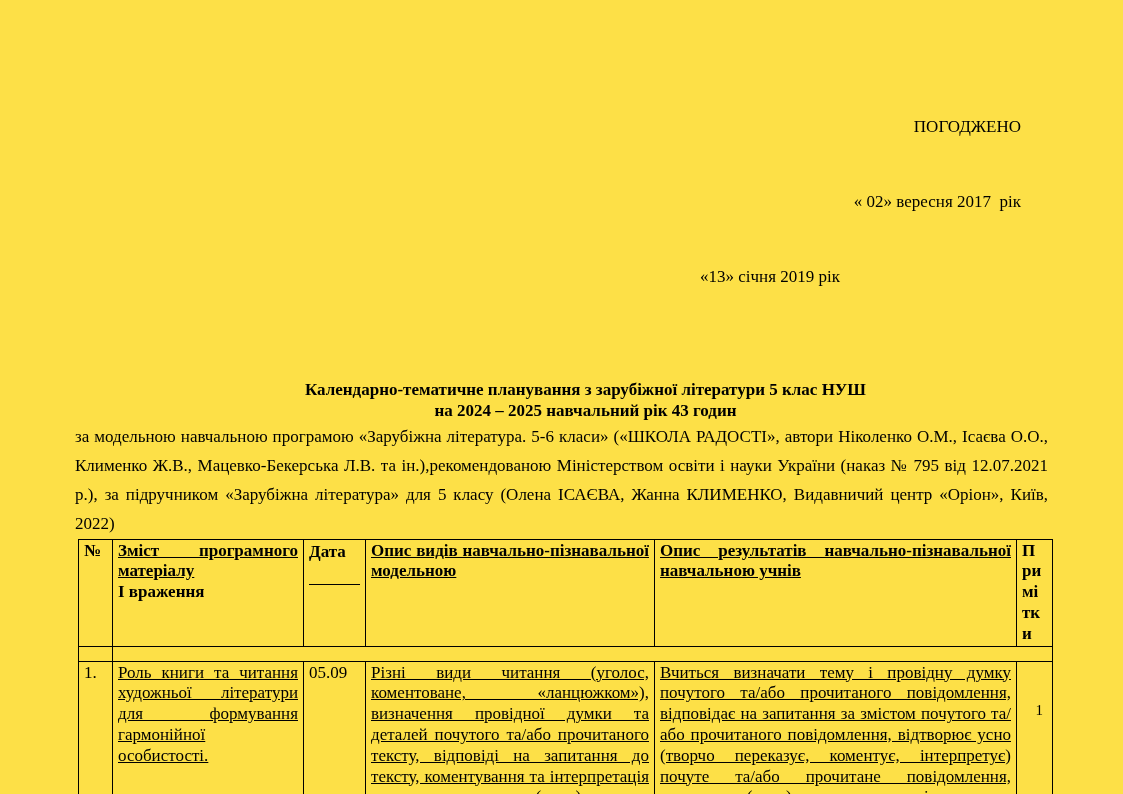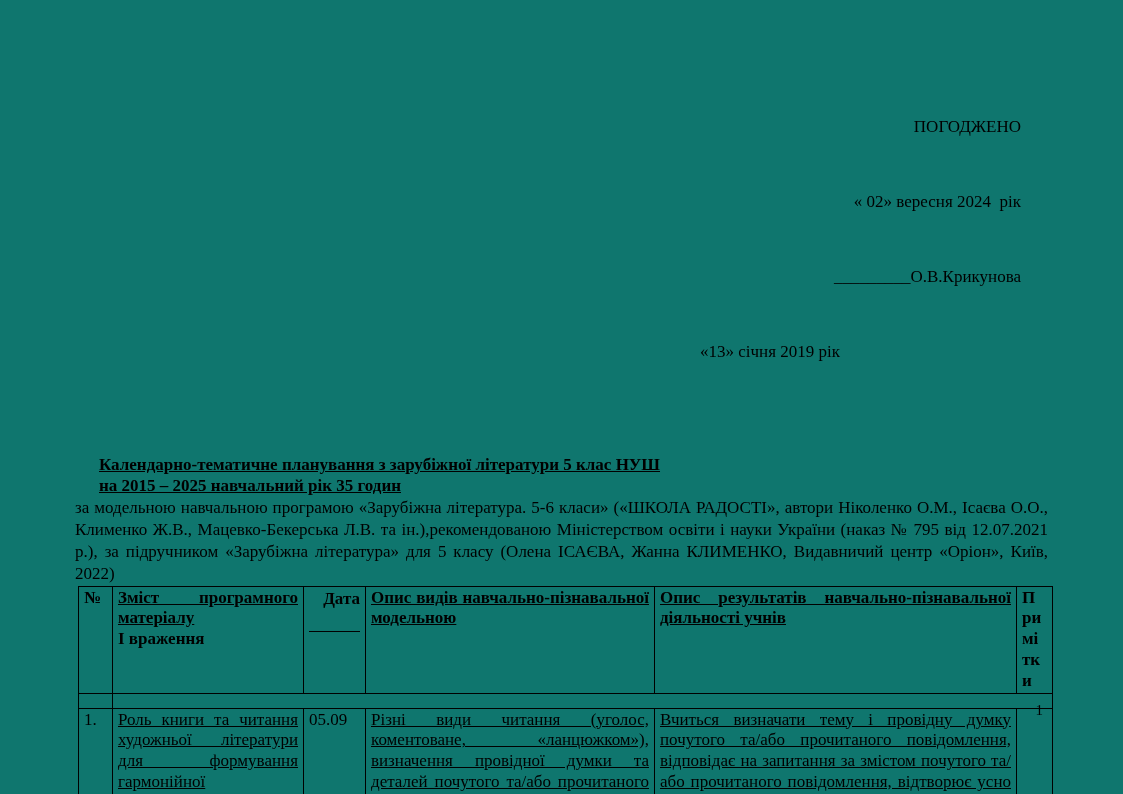--- a/index.html
+++ b/index.html
@@ -11,7 +11,7 @@
     position: relative;
     width: 1123px;
     height: 794px;
-    background: #0f766e;
+    background: #fde047;
     color: #000000;
     font-family: "Liberation Serif", "DejaVu Serif", serif;
     font-size: 17px;

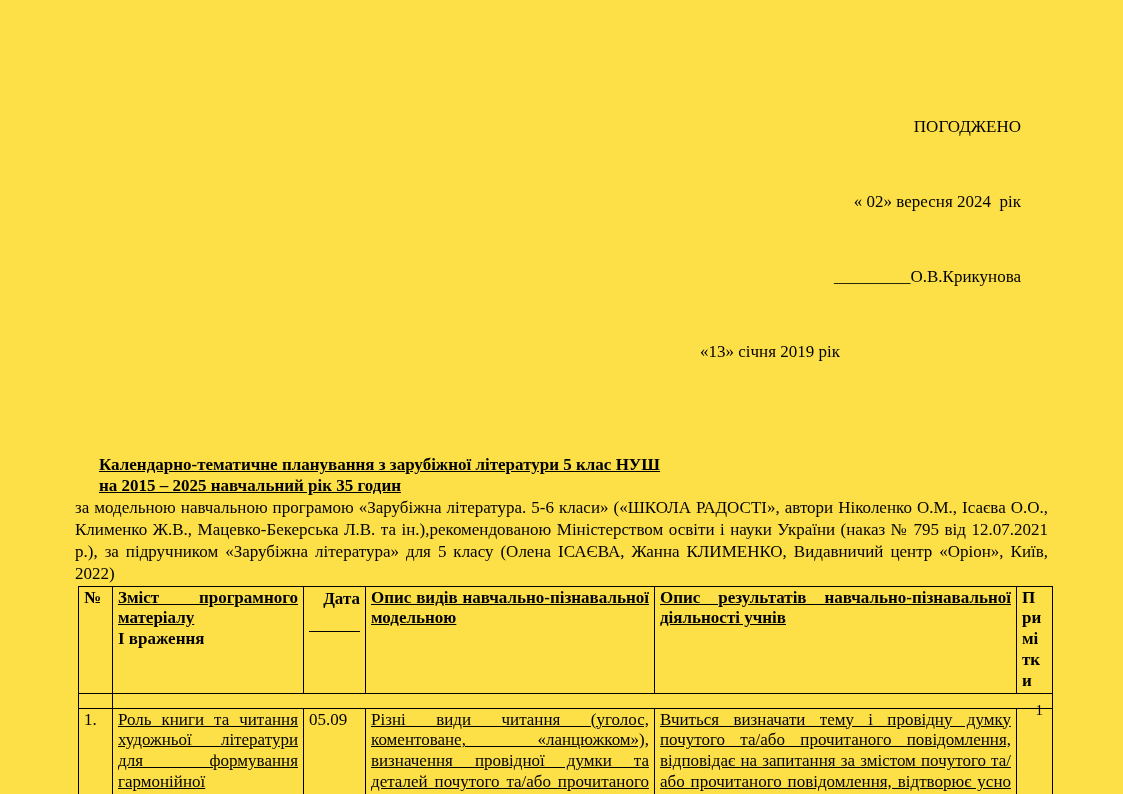--- a/index.html
+++ b/index.html
@@ -106,7 +106,7 @@
 
   <div class="approval">
     <div>ПОГОДЖЕНО</div>
-    <div>« 02» вересня 2024  рік</div>
+    <div>« 02» вересня 2017  рік</div>
     <div>_________О.В.Крикунова</div>
     <div class="shifted">«13» січня 2019 рік</div>
   </div>

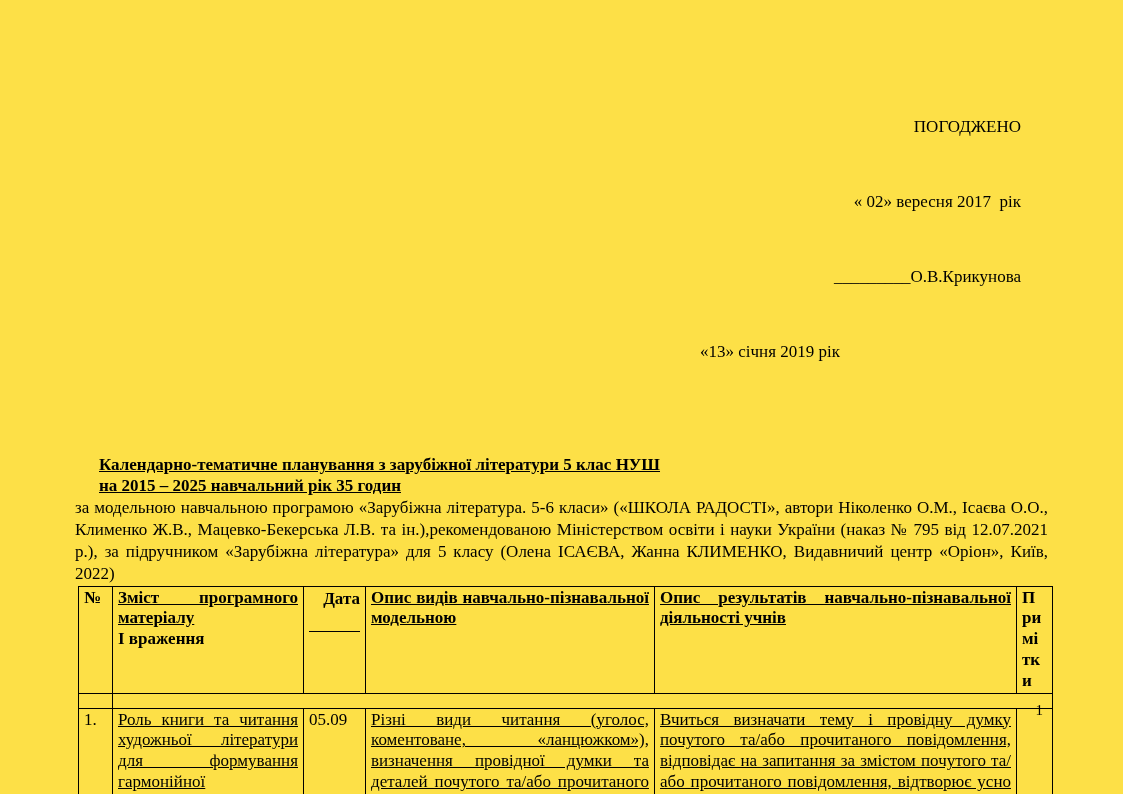--- a/index.html
+++ b/index.html
@@ -107,7 +107,6 @@
   <div class="approval">
     <div>ПОГОДЖЕНО</div>
     <div>« 02» вересня 2017  рік</div>
-    <div>_________О.В.Крикунова</div>
     <div class="shifted">«13» січня 2019 рік</div>
   </div>
 

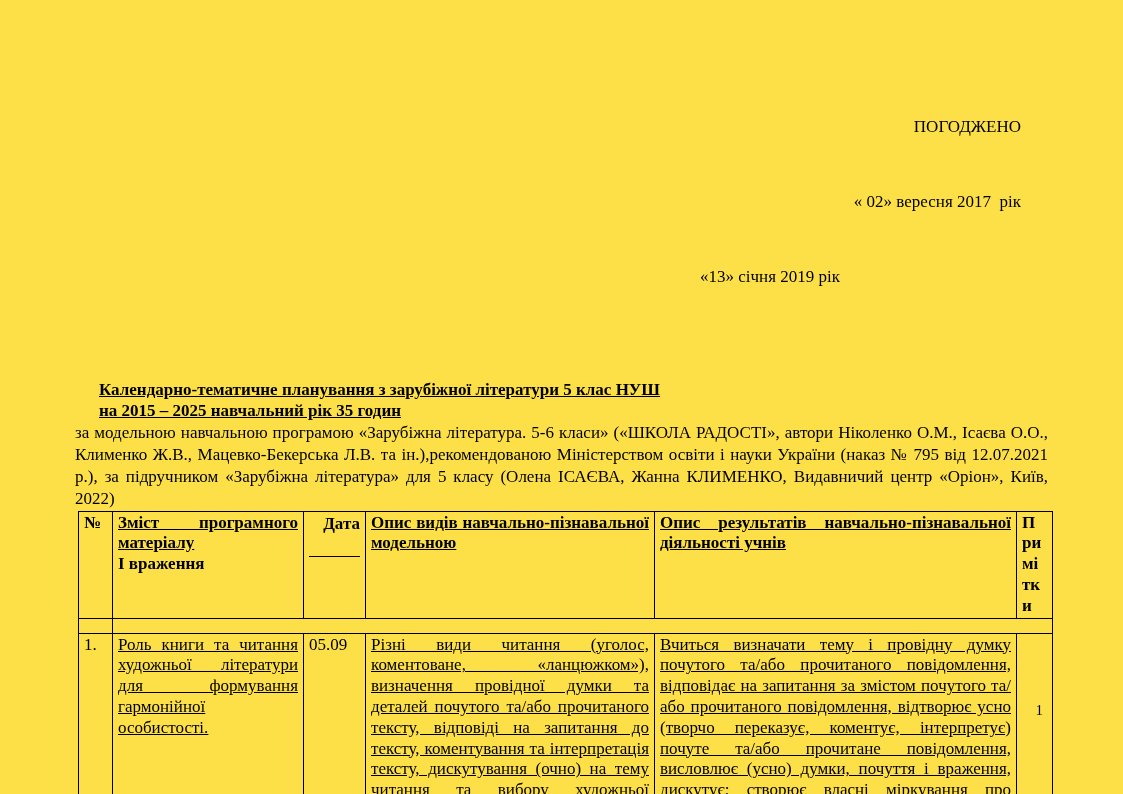--- a/index.html
+++ b/index.html
@@ -32,9 +32,9 @@
   .titles {
     margin: 41px 0 0 99px;
     width: 973px;
+    text-align: center;
     font-weight: bold;
     line-height: 20.8px;
-    text-decoration: underline;
   }
   
   .intro {

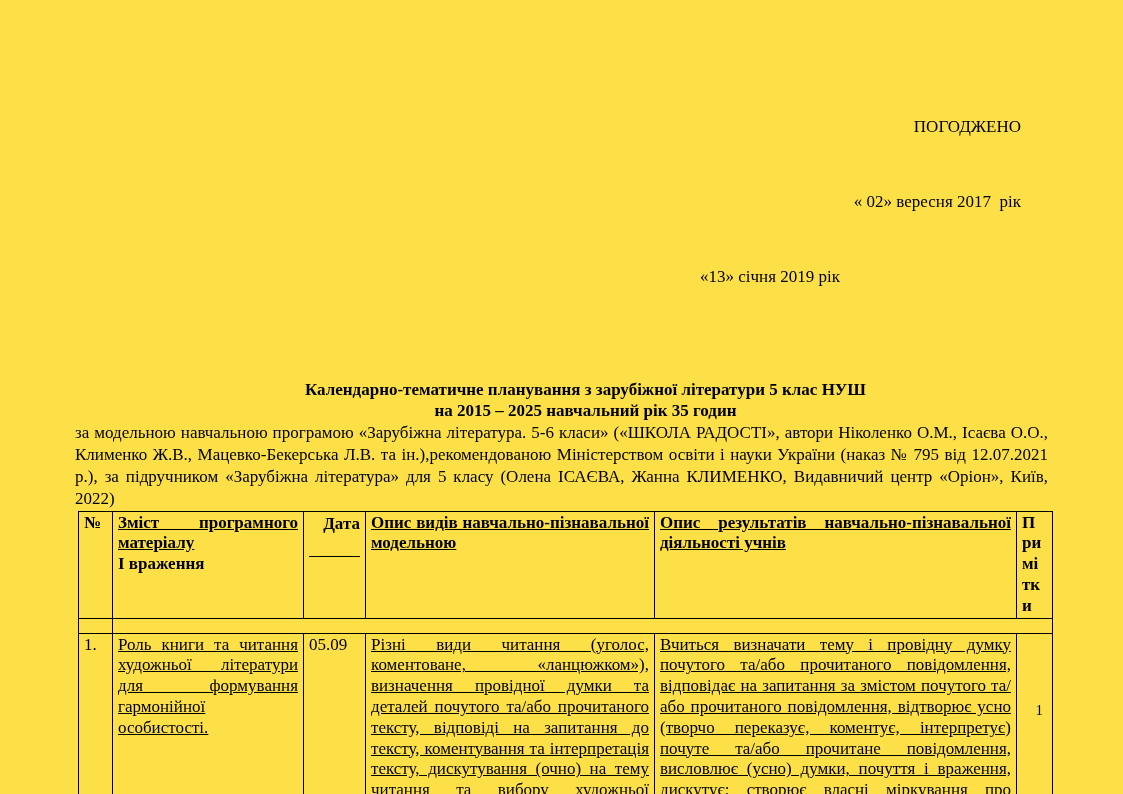--- a/index.html
+++ b/index.html
@@ -112,7 +112,7 @@
 
   <div class="titles">
     <div>Календарно-тематичне планування з зарубіжної  літератури 5 клас НУШ</div>
-    <div>на 2015 – 2025 навчальний рік 35 годин</div>
+    <div>на 2024 – 2025 навчальний рік 43 годин</div>
   </div>
 
   <div class="intro">за модельною навчальною програмою «Зарубіжна література. 5-6 класи» («ШКОЛА РАДОСТІ», автори Ніколенко О.М., Ісаєва О.О., Клименко Ж.В., Мацевко-Бекерська Л.В. та ін.),рекомендованою Міністерством освіти і науки України (наказ № 795 від 12.07.2021 р.), за підручником «Зарубіжна література» для 5 класу (Олена ІСАЄВА, Жанна КЛИМЕНКО,  Видавничий центр «Оріон», Київ, 2022)</div>

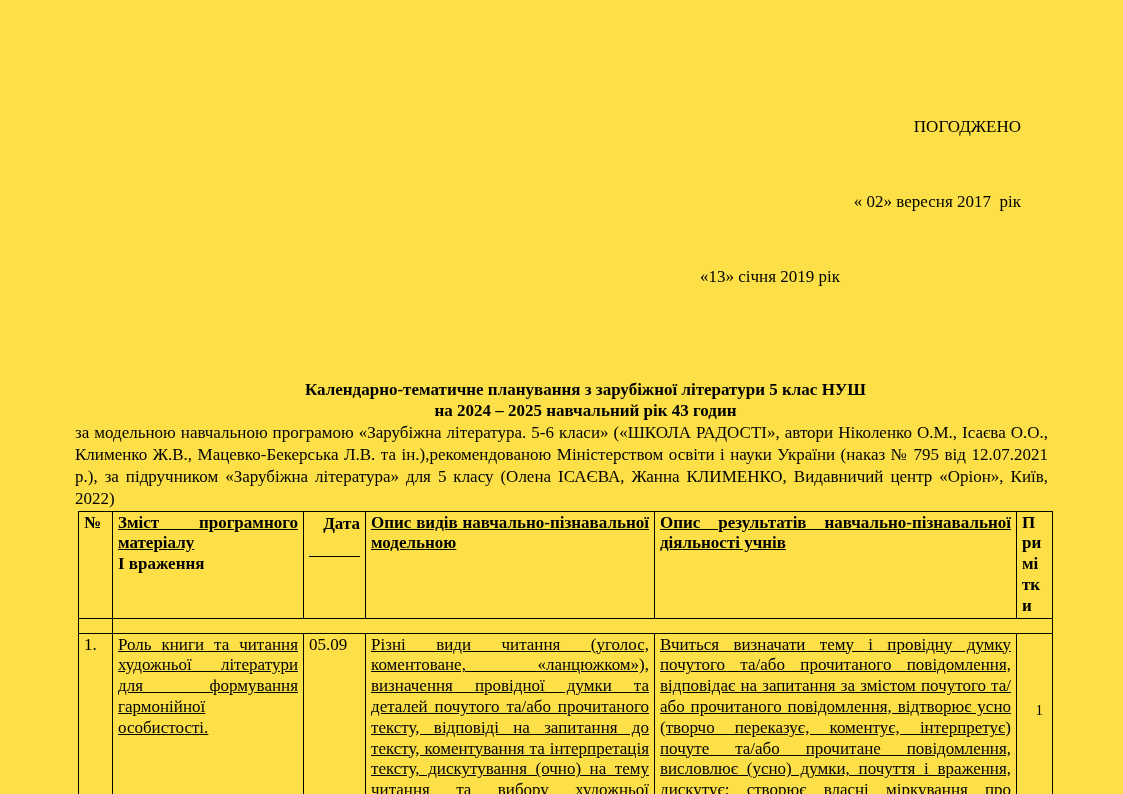--- a/index.html
+++ b/index.html
@@ -41,7 +41,7 @@
     margin: 0 0 0 75px;
     width: 973px;
     text-align: justify;
-    line-height: 22px;
+    line-height: 29px;
   }
   
   table.plan {

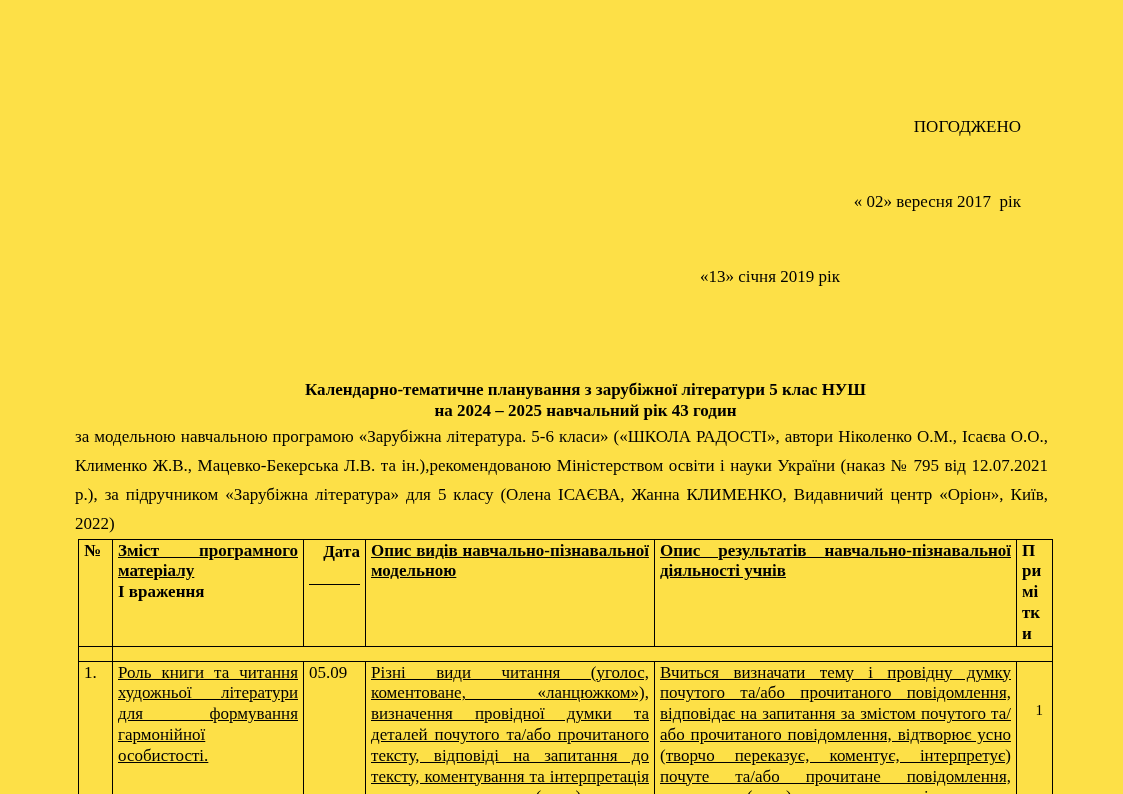--- a/index.html
+++ b/index.html
@@ -68,7 +68,7 @@
     box-sizing: border-box;
     height: 44px;
     border-bottom: 1.5px solid #000000;
-    text-align: right;
+    text-align: left;
     padding-top: 1px;
   }
   td.notescell {

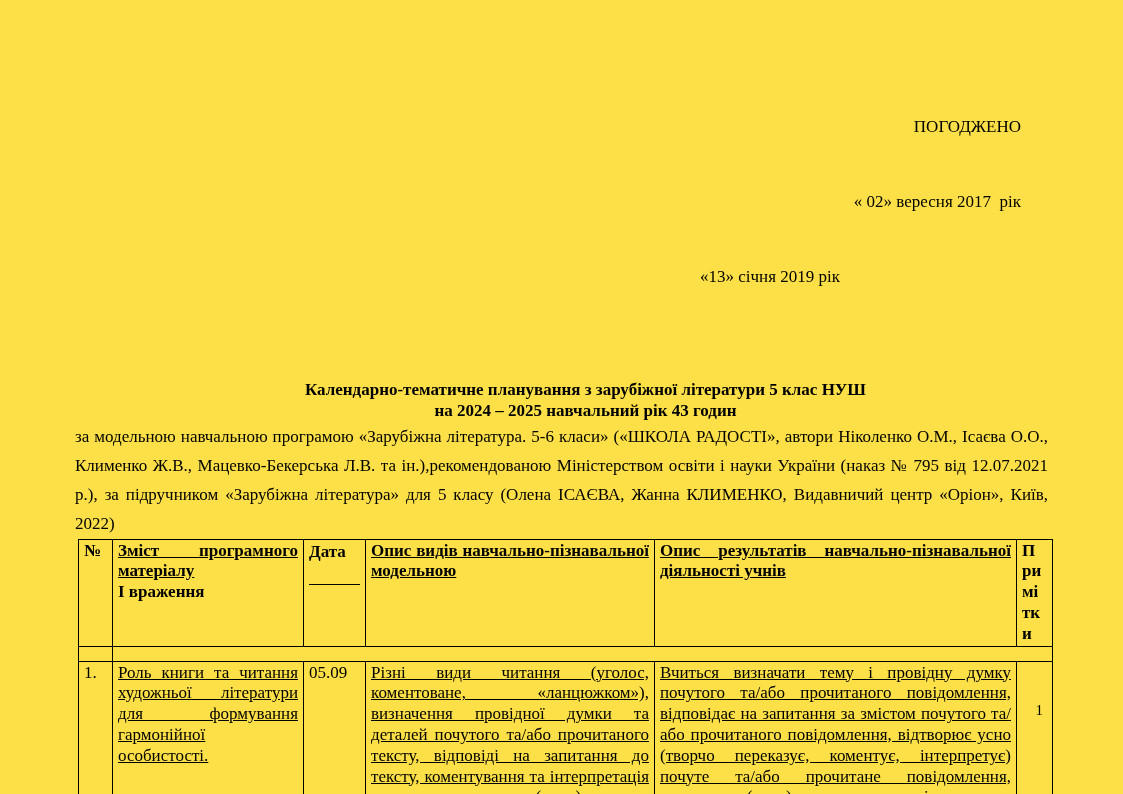--- a/index.html
+++ b/index.html
@@ -137,7 +137,7 @@
           <div class="datelabel">Дата</div>
         </td>
         <td class="just">Опис видів навчально-пізнавальної модельною</td>
-        <td class="just">Опис результатів навчально-пізнавальної діяльності учнів</td>
+        <td class="just">Опис результатів навчально-пізнавальної навчальною учнів</td>
         <td class="notescell">П
 ри
 мі

